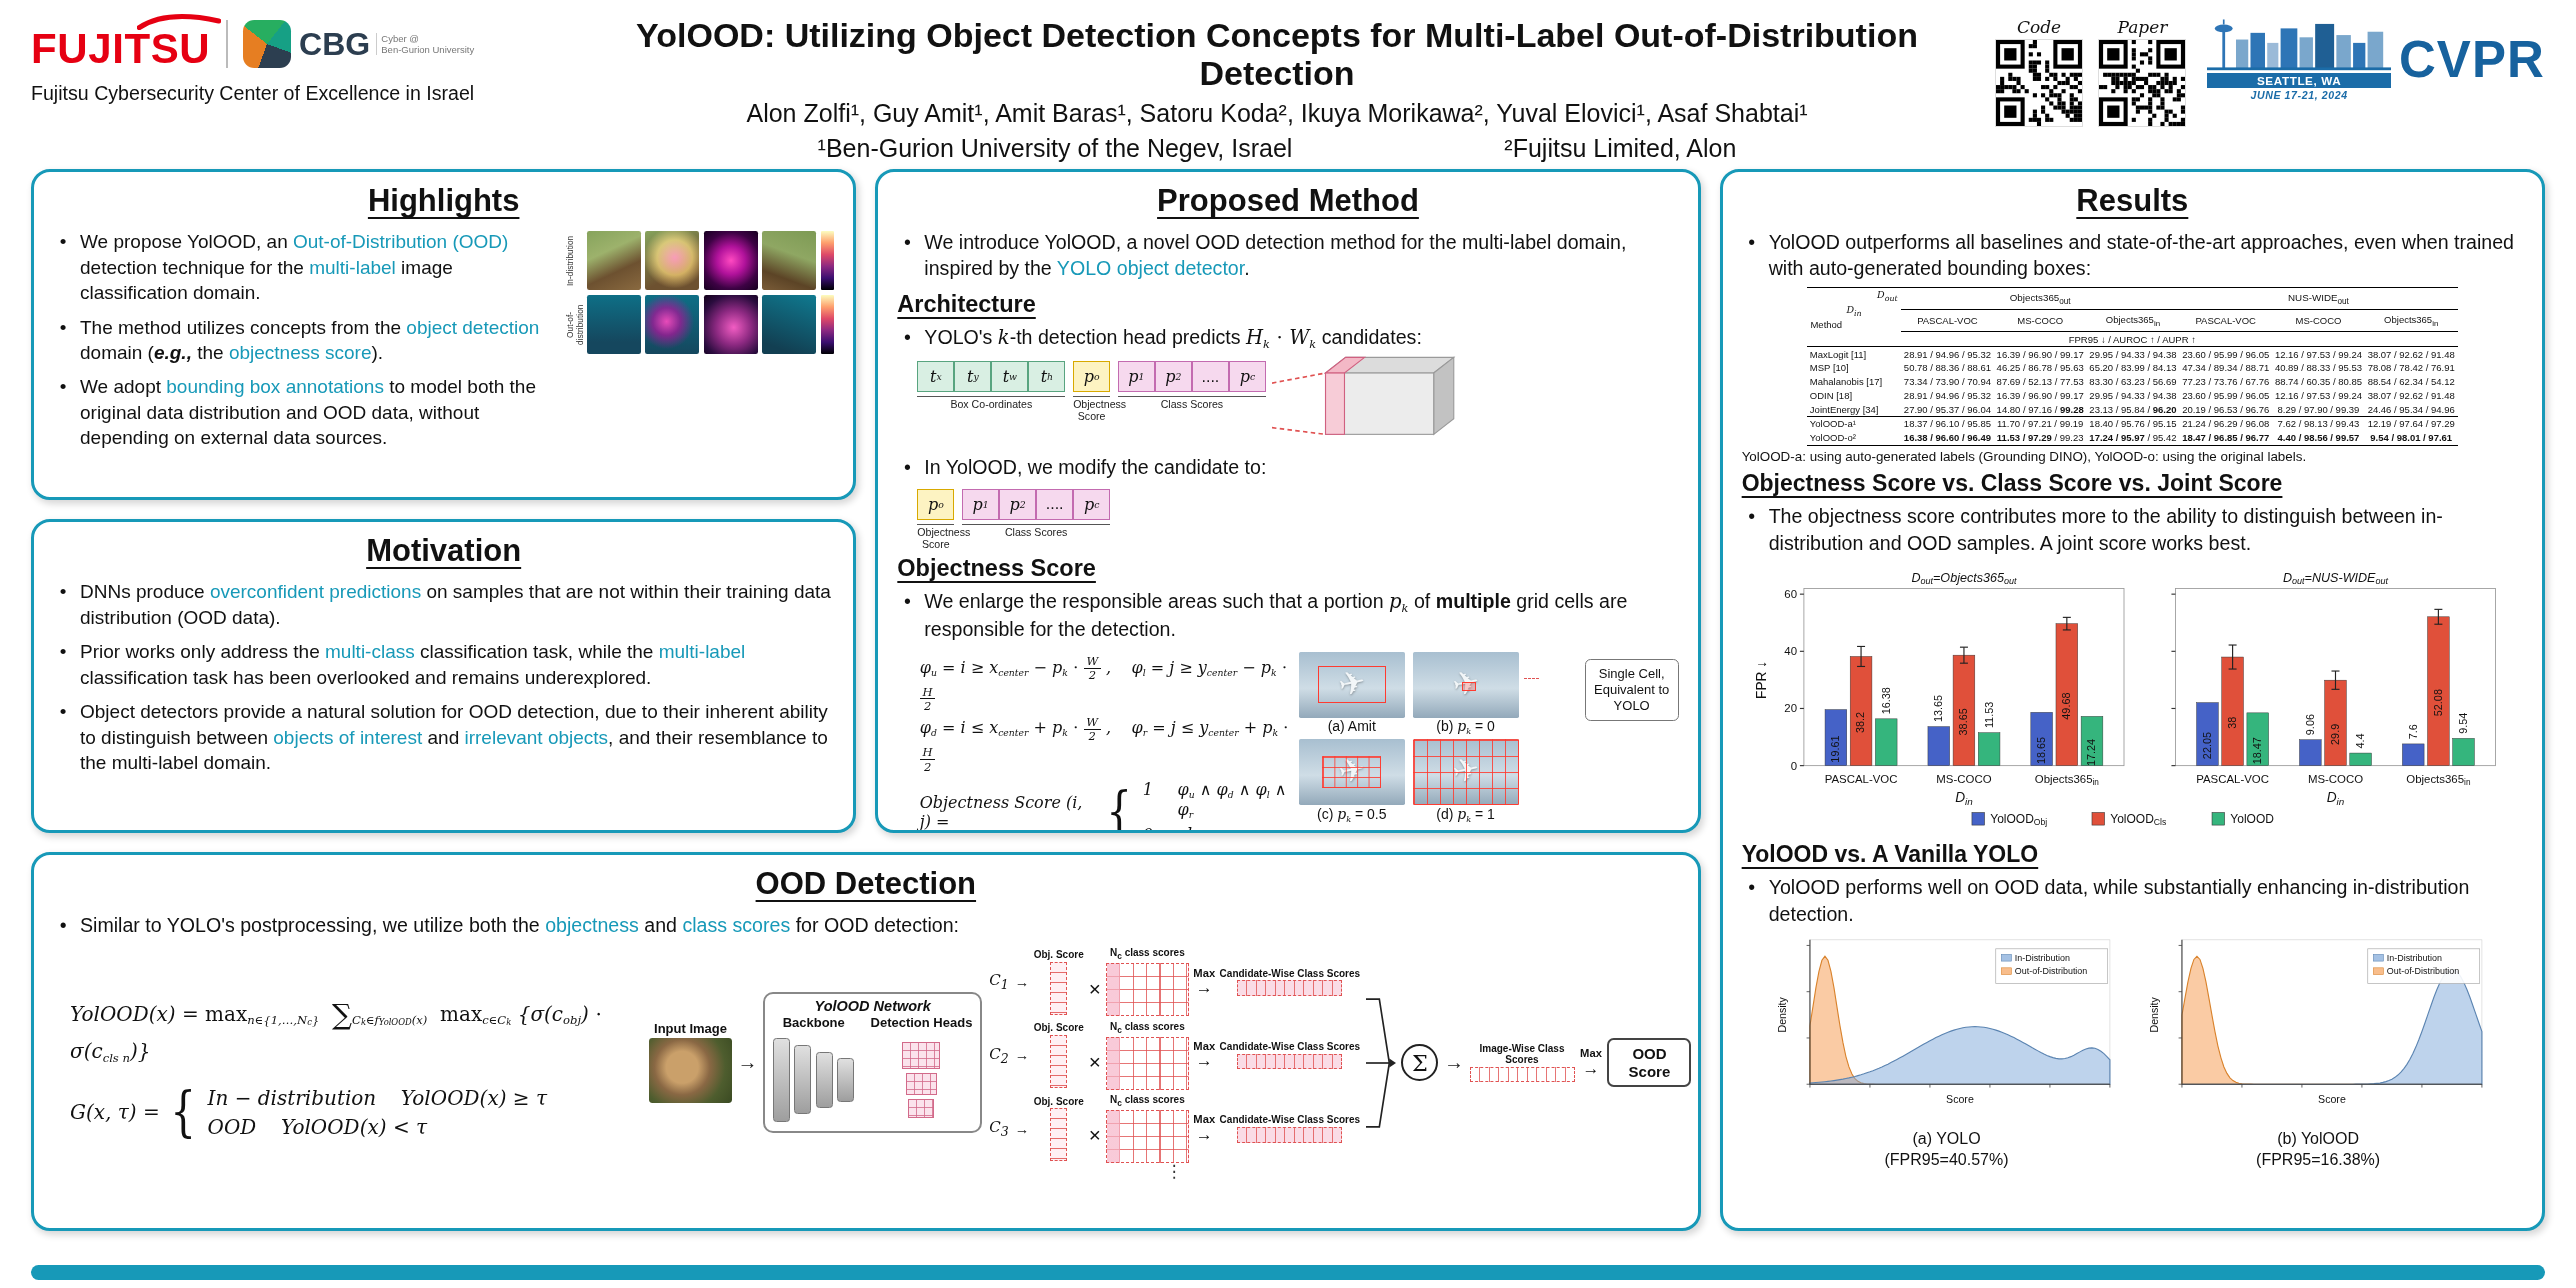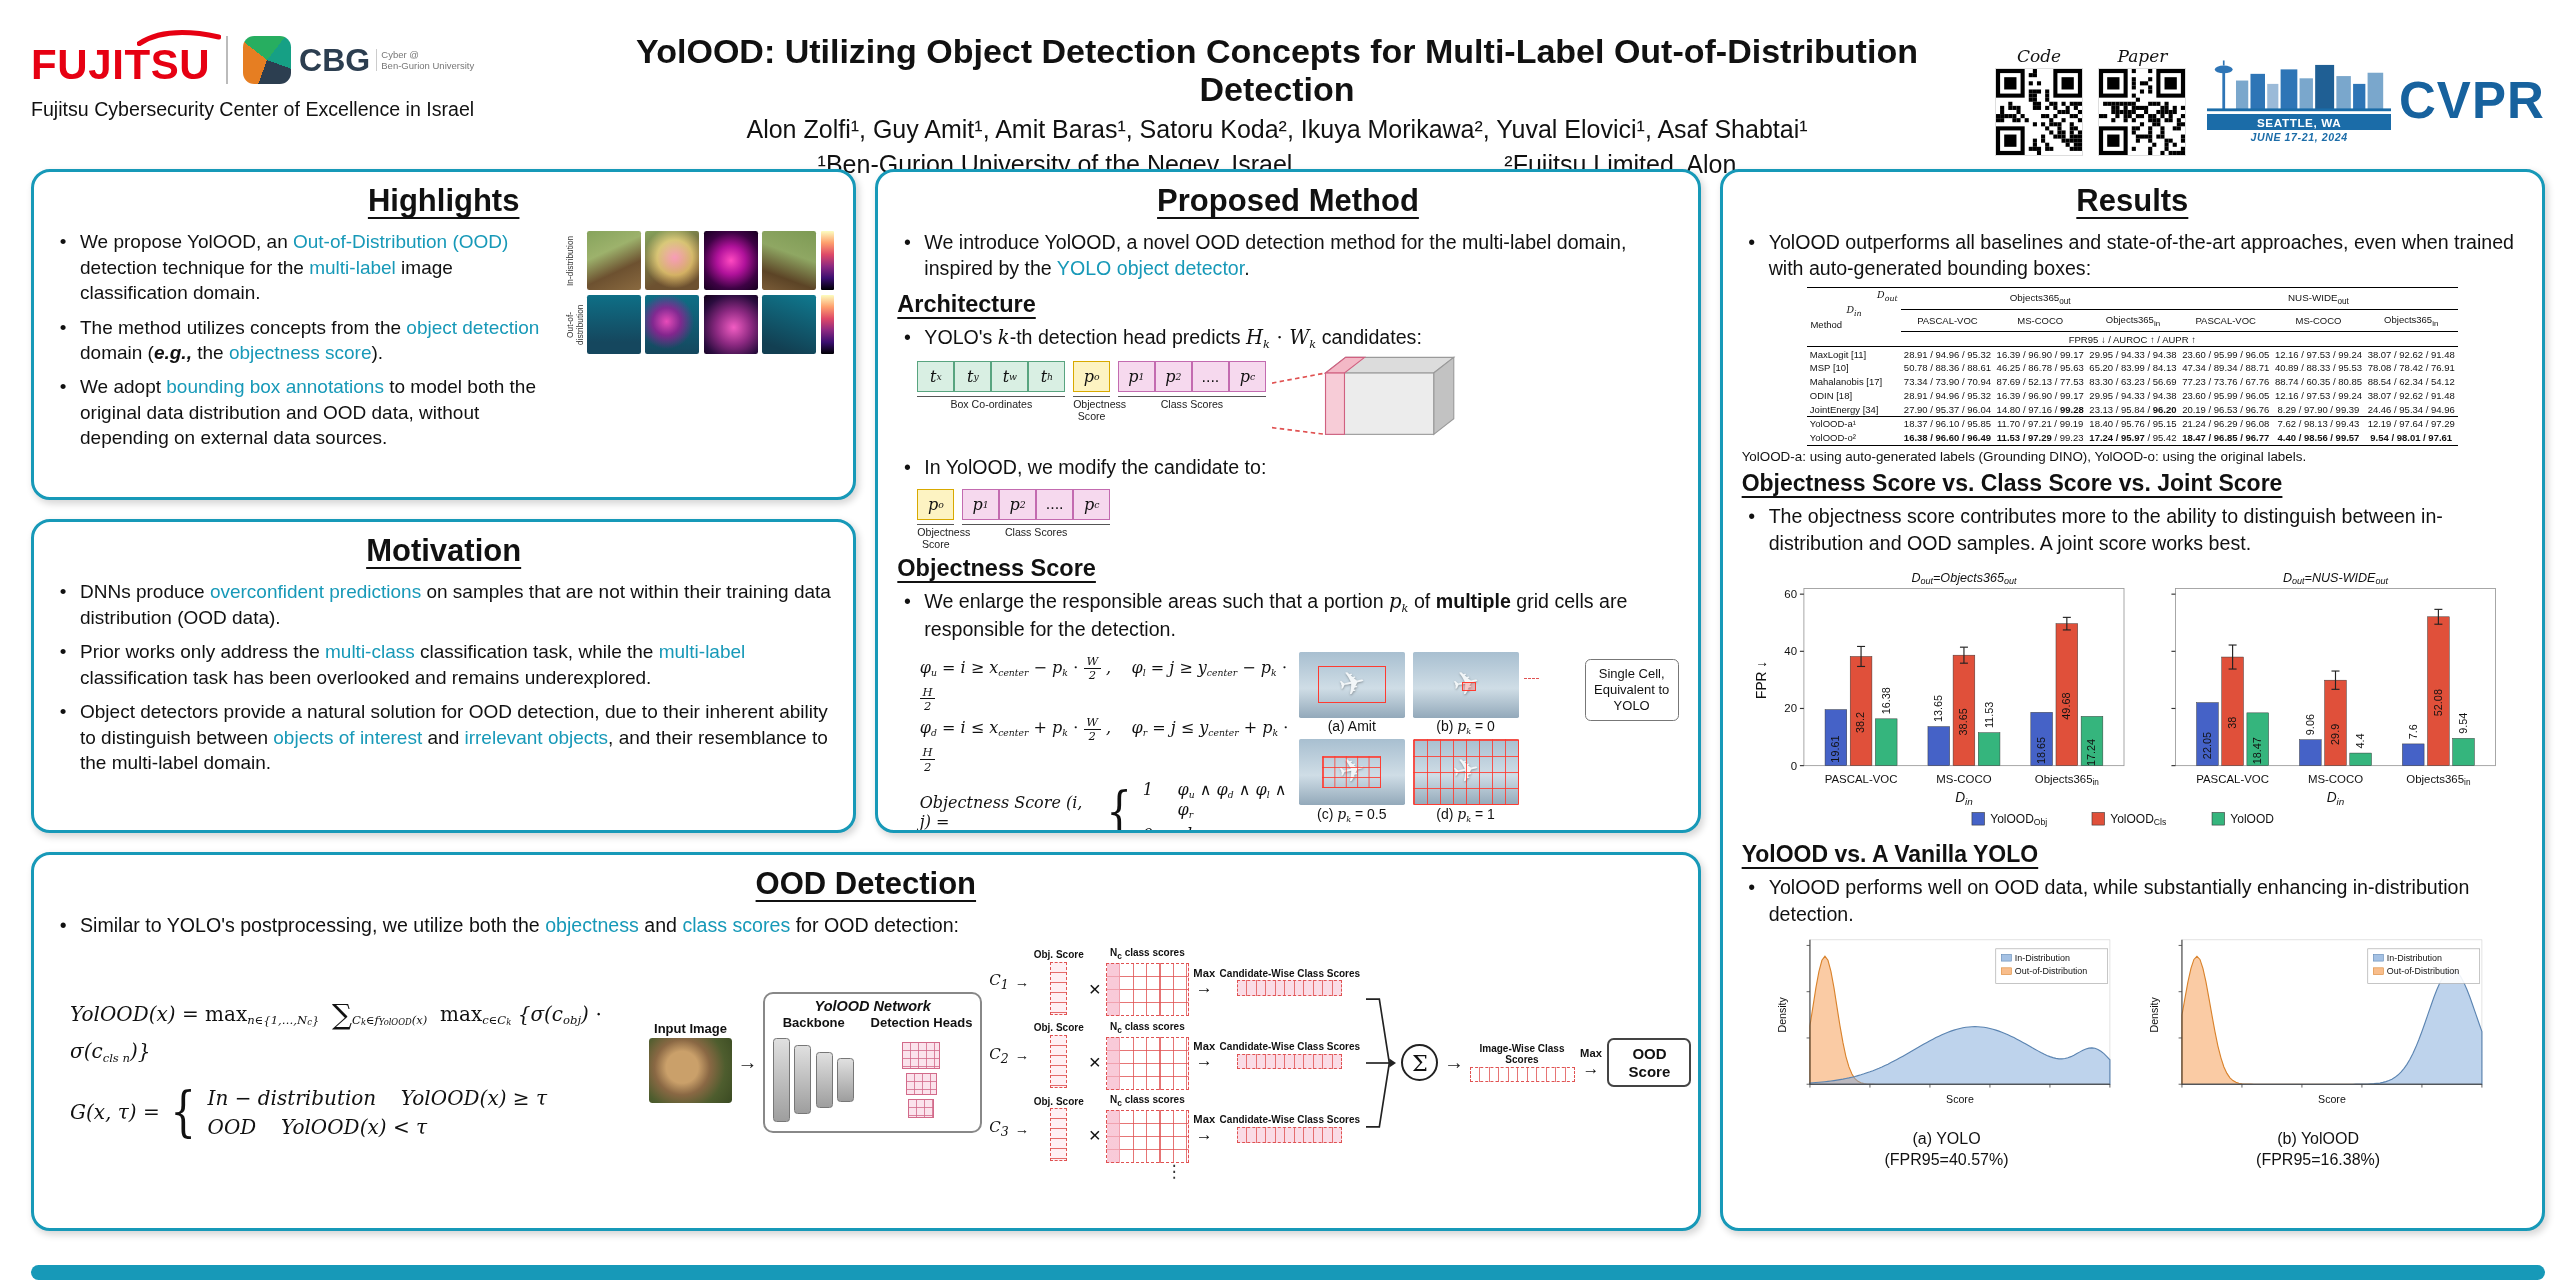--- a/index.html
+++ b/index.html
@@ -11,7 +11,7 @@
 
 
 header{position:absolute;top:0;left:0;right:0;height:168px;display:flex;
-       padding:31px 31px 0;gap:13.4px;}
+       padding:15px 31px 0;gap:13.4px;}
 .h-left{width:565px;display:flex;flex-direction:column;gap:9px;}
 .logo-row{display:flex;align-items:center;gap:15.7px;}
 .fujitsu-logo{position:relative;padding-top:10px;}

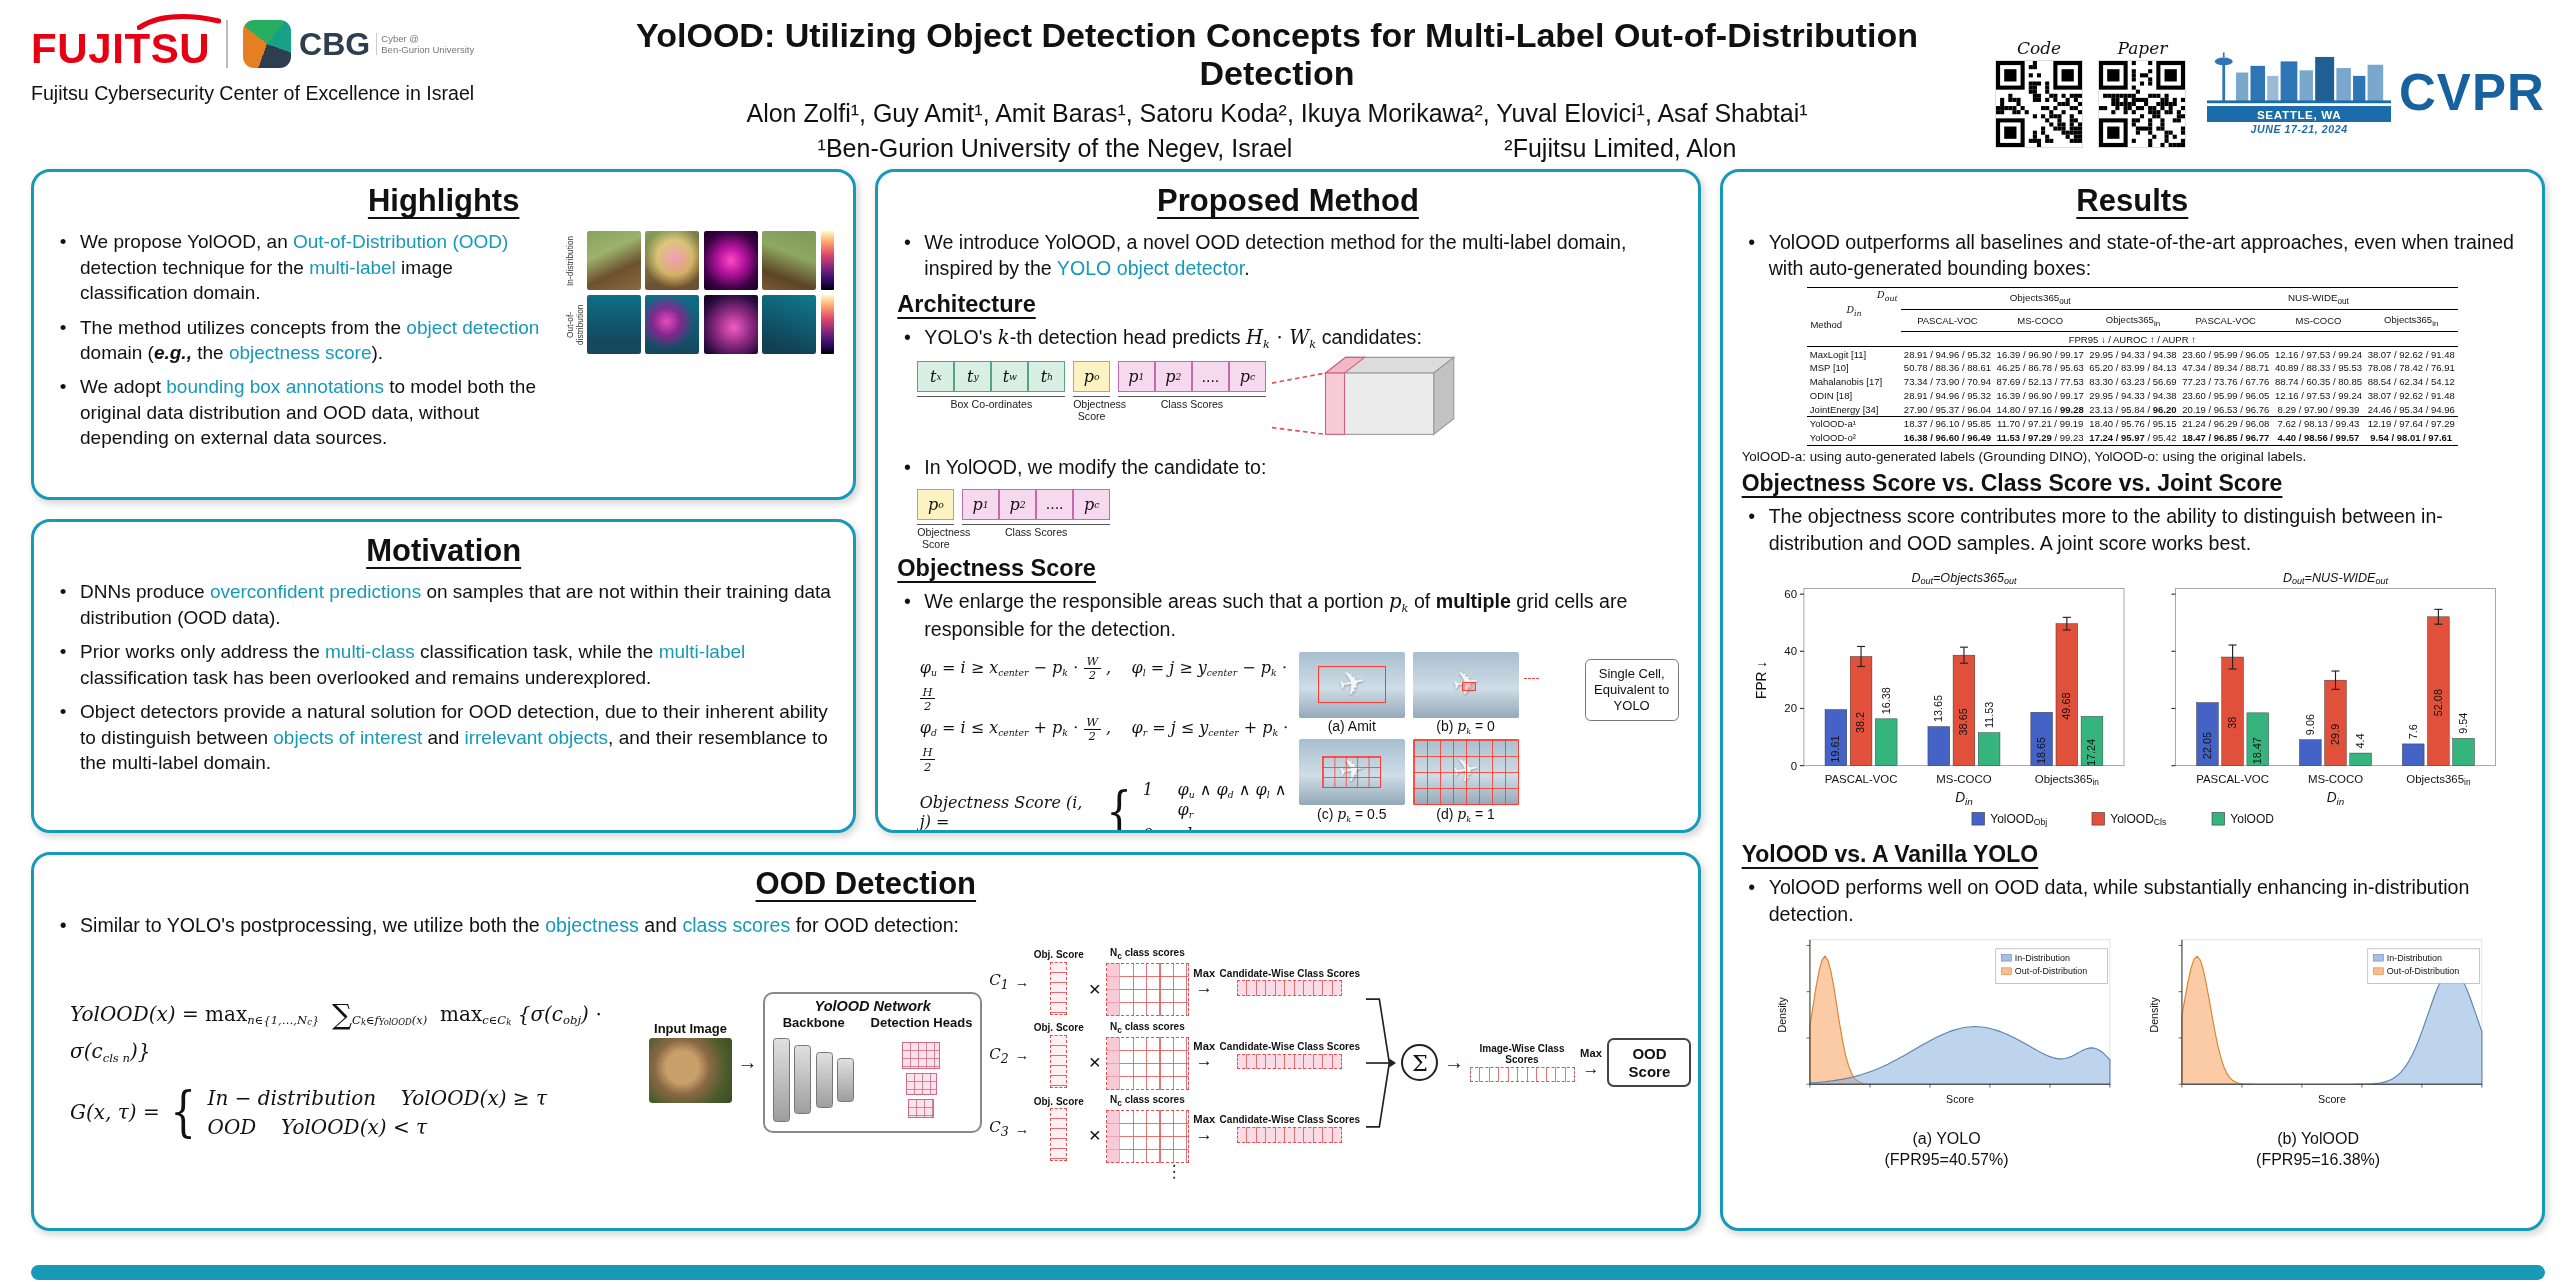--- a/index.html
+++ b/index.html
@@ -29,7 +29,7 @@
 .title{font-size:34px;font-weight:bold;line-height:1.12;margin:0 0 6.7px;}
 .authors{font-size:25px;margin-bottom:5.6px;}
 .affils{display:flex;justify-content:center;gap:212px;font-size:25px;}
-.h-right{width:587px;display:flex;justify-content:flex-end;gap:14.5px;align-items:center;padding-top:2.2px;}
+.h-right{width:587px;display:flex;justify-content:flex-end;gap:14.5px;align-items:flex-start;padding-top:2.2px;}
 .qr-block{text-align:center;width:89px;}
 .qr-label{font-family:"DejaVu Serif",serif;font-style:italic;font-size:17px;margin-bottom:2.2px;}
 .qr{width:88px;height:88px;border:1.1px solid #ddd;background:#fff;}

